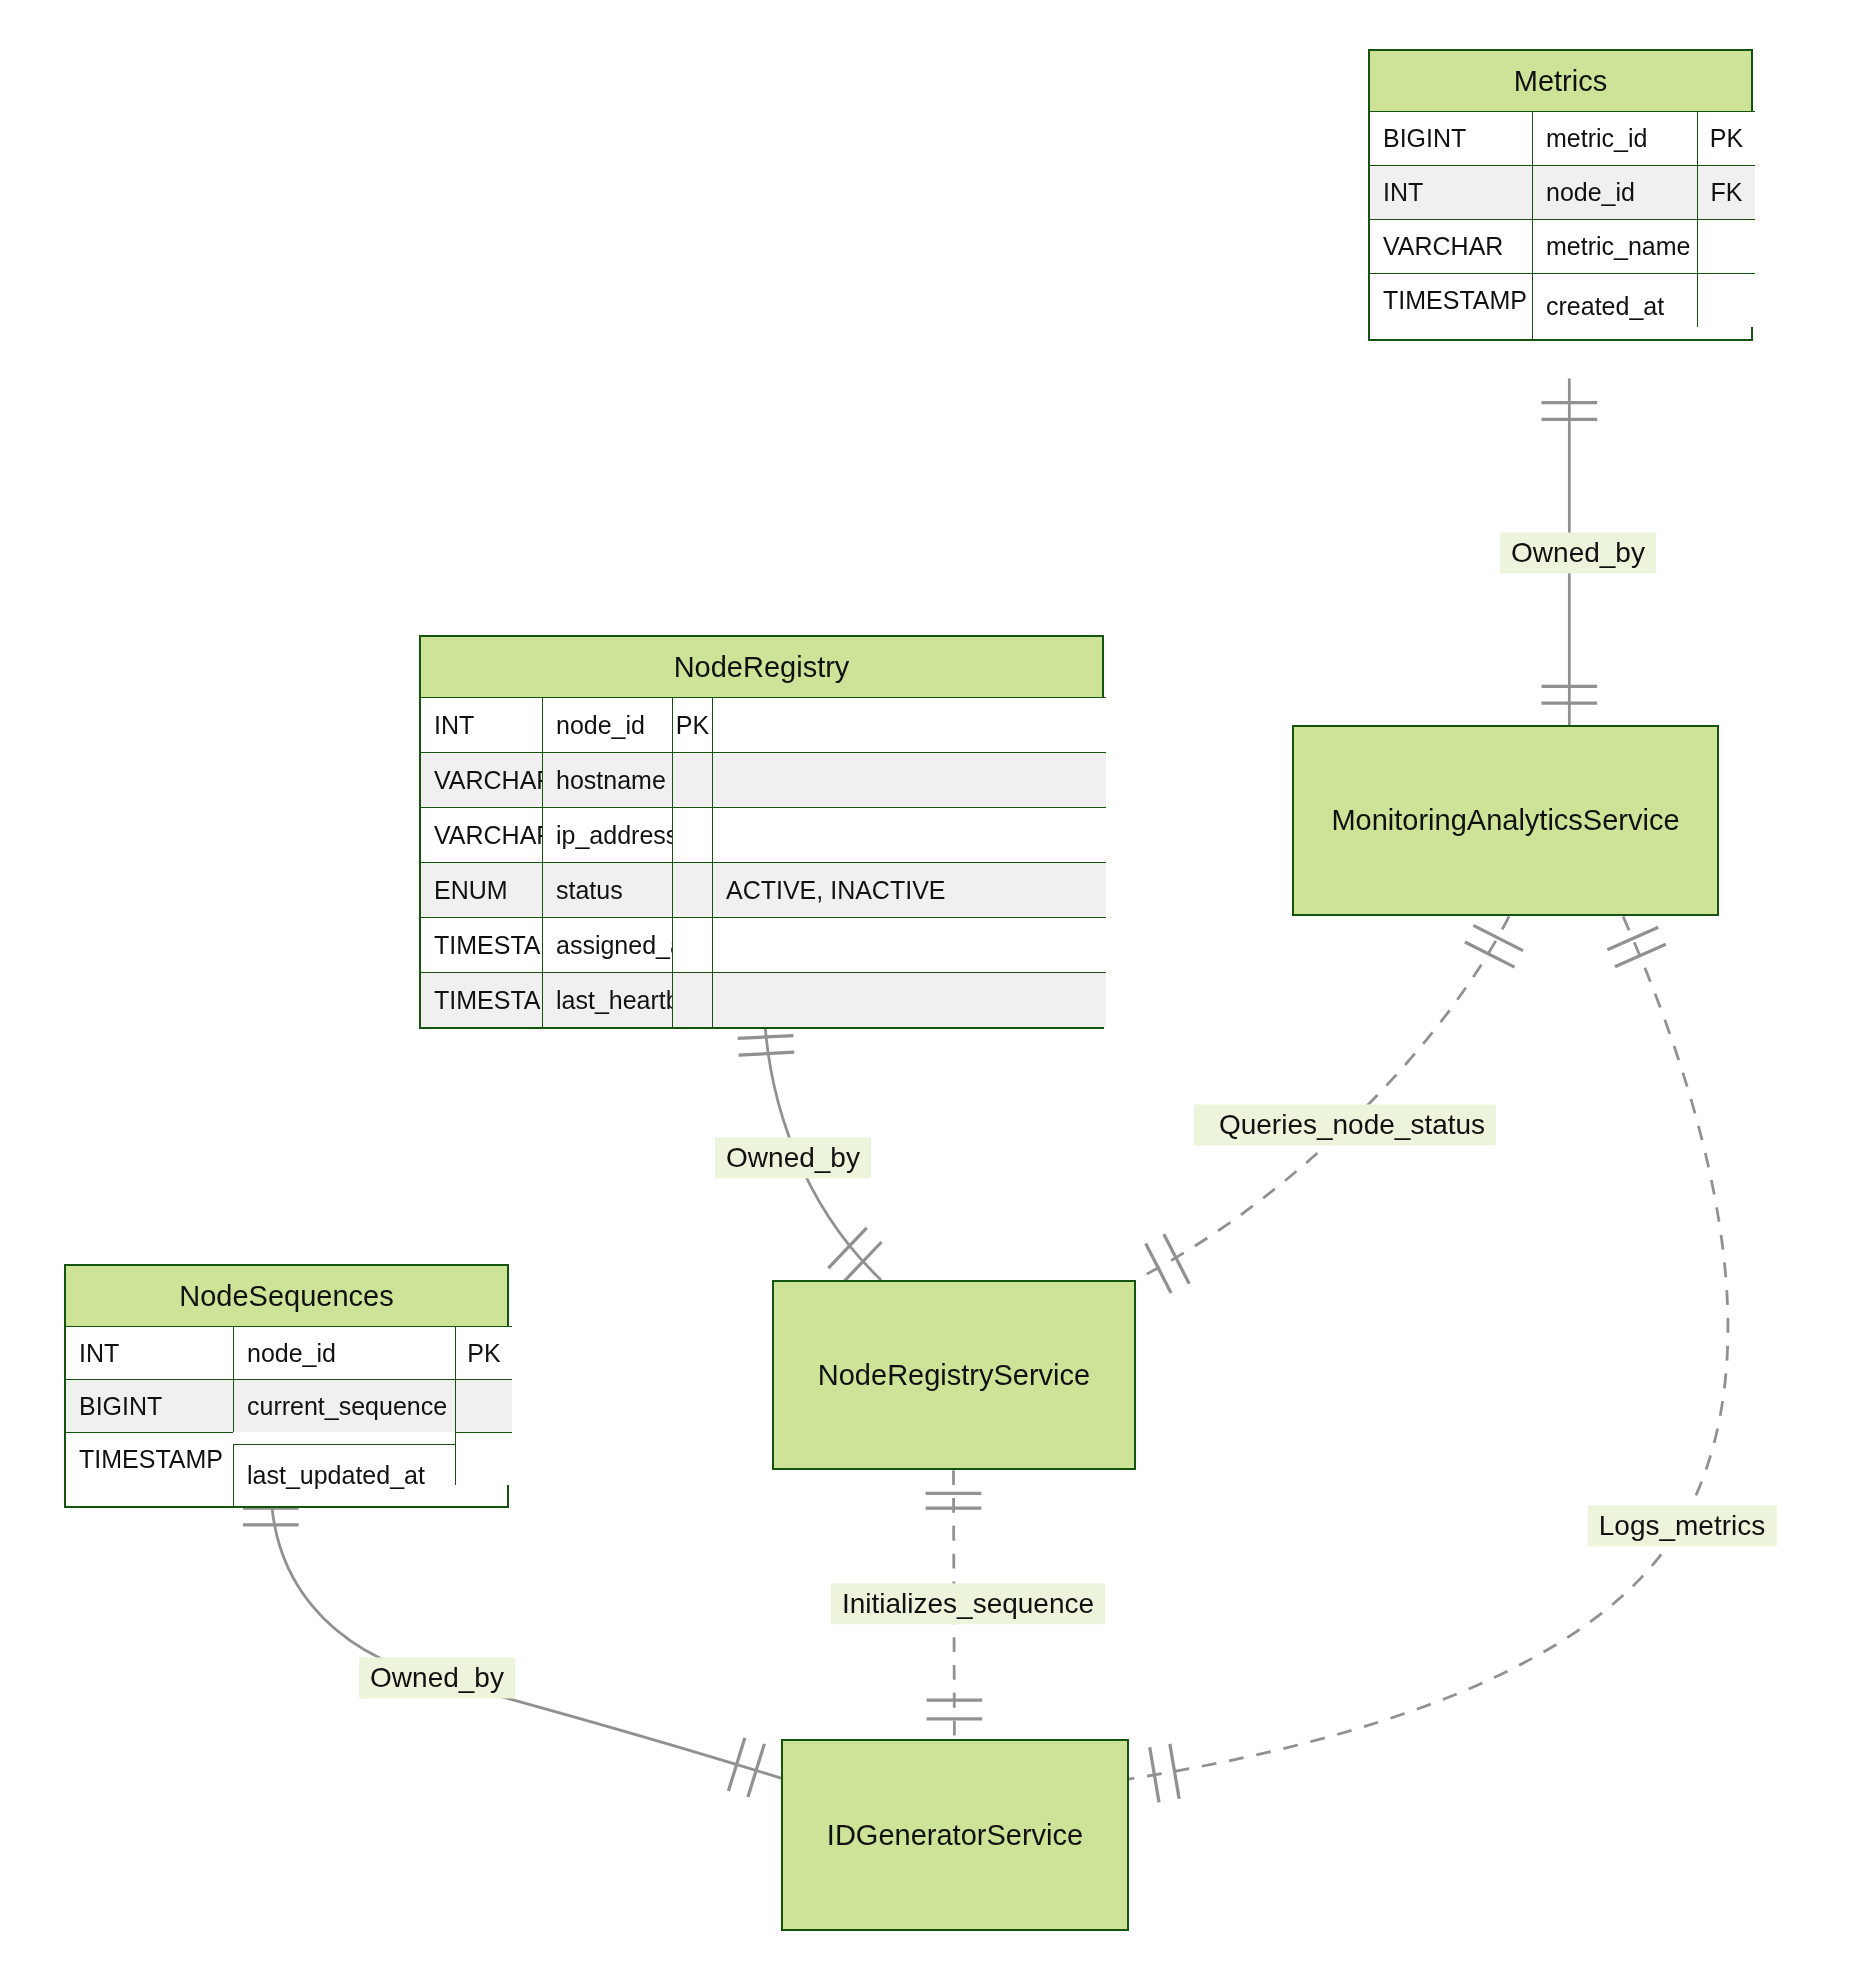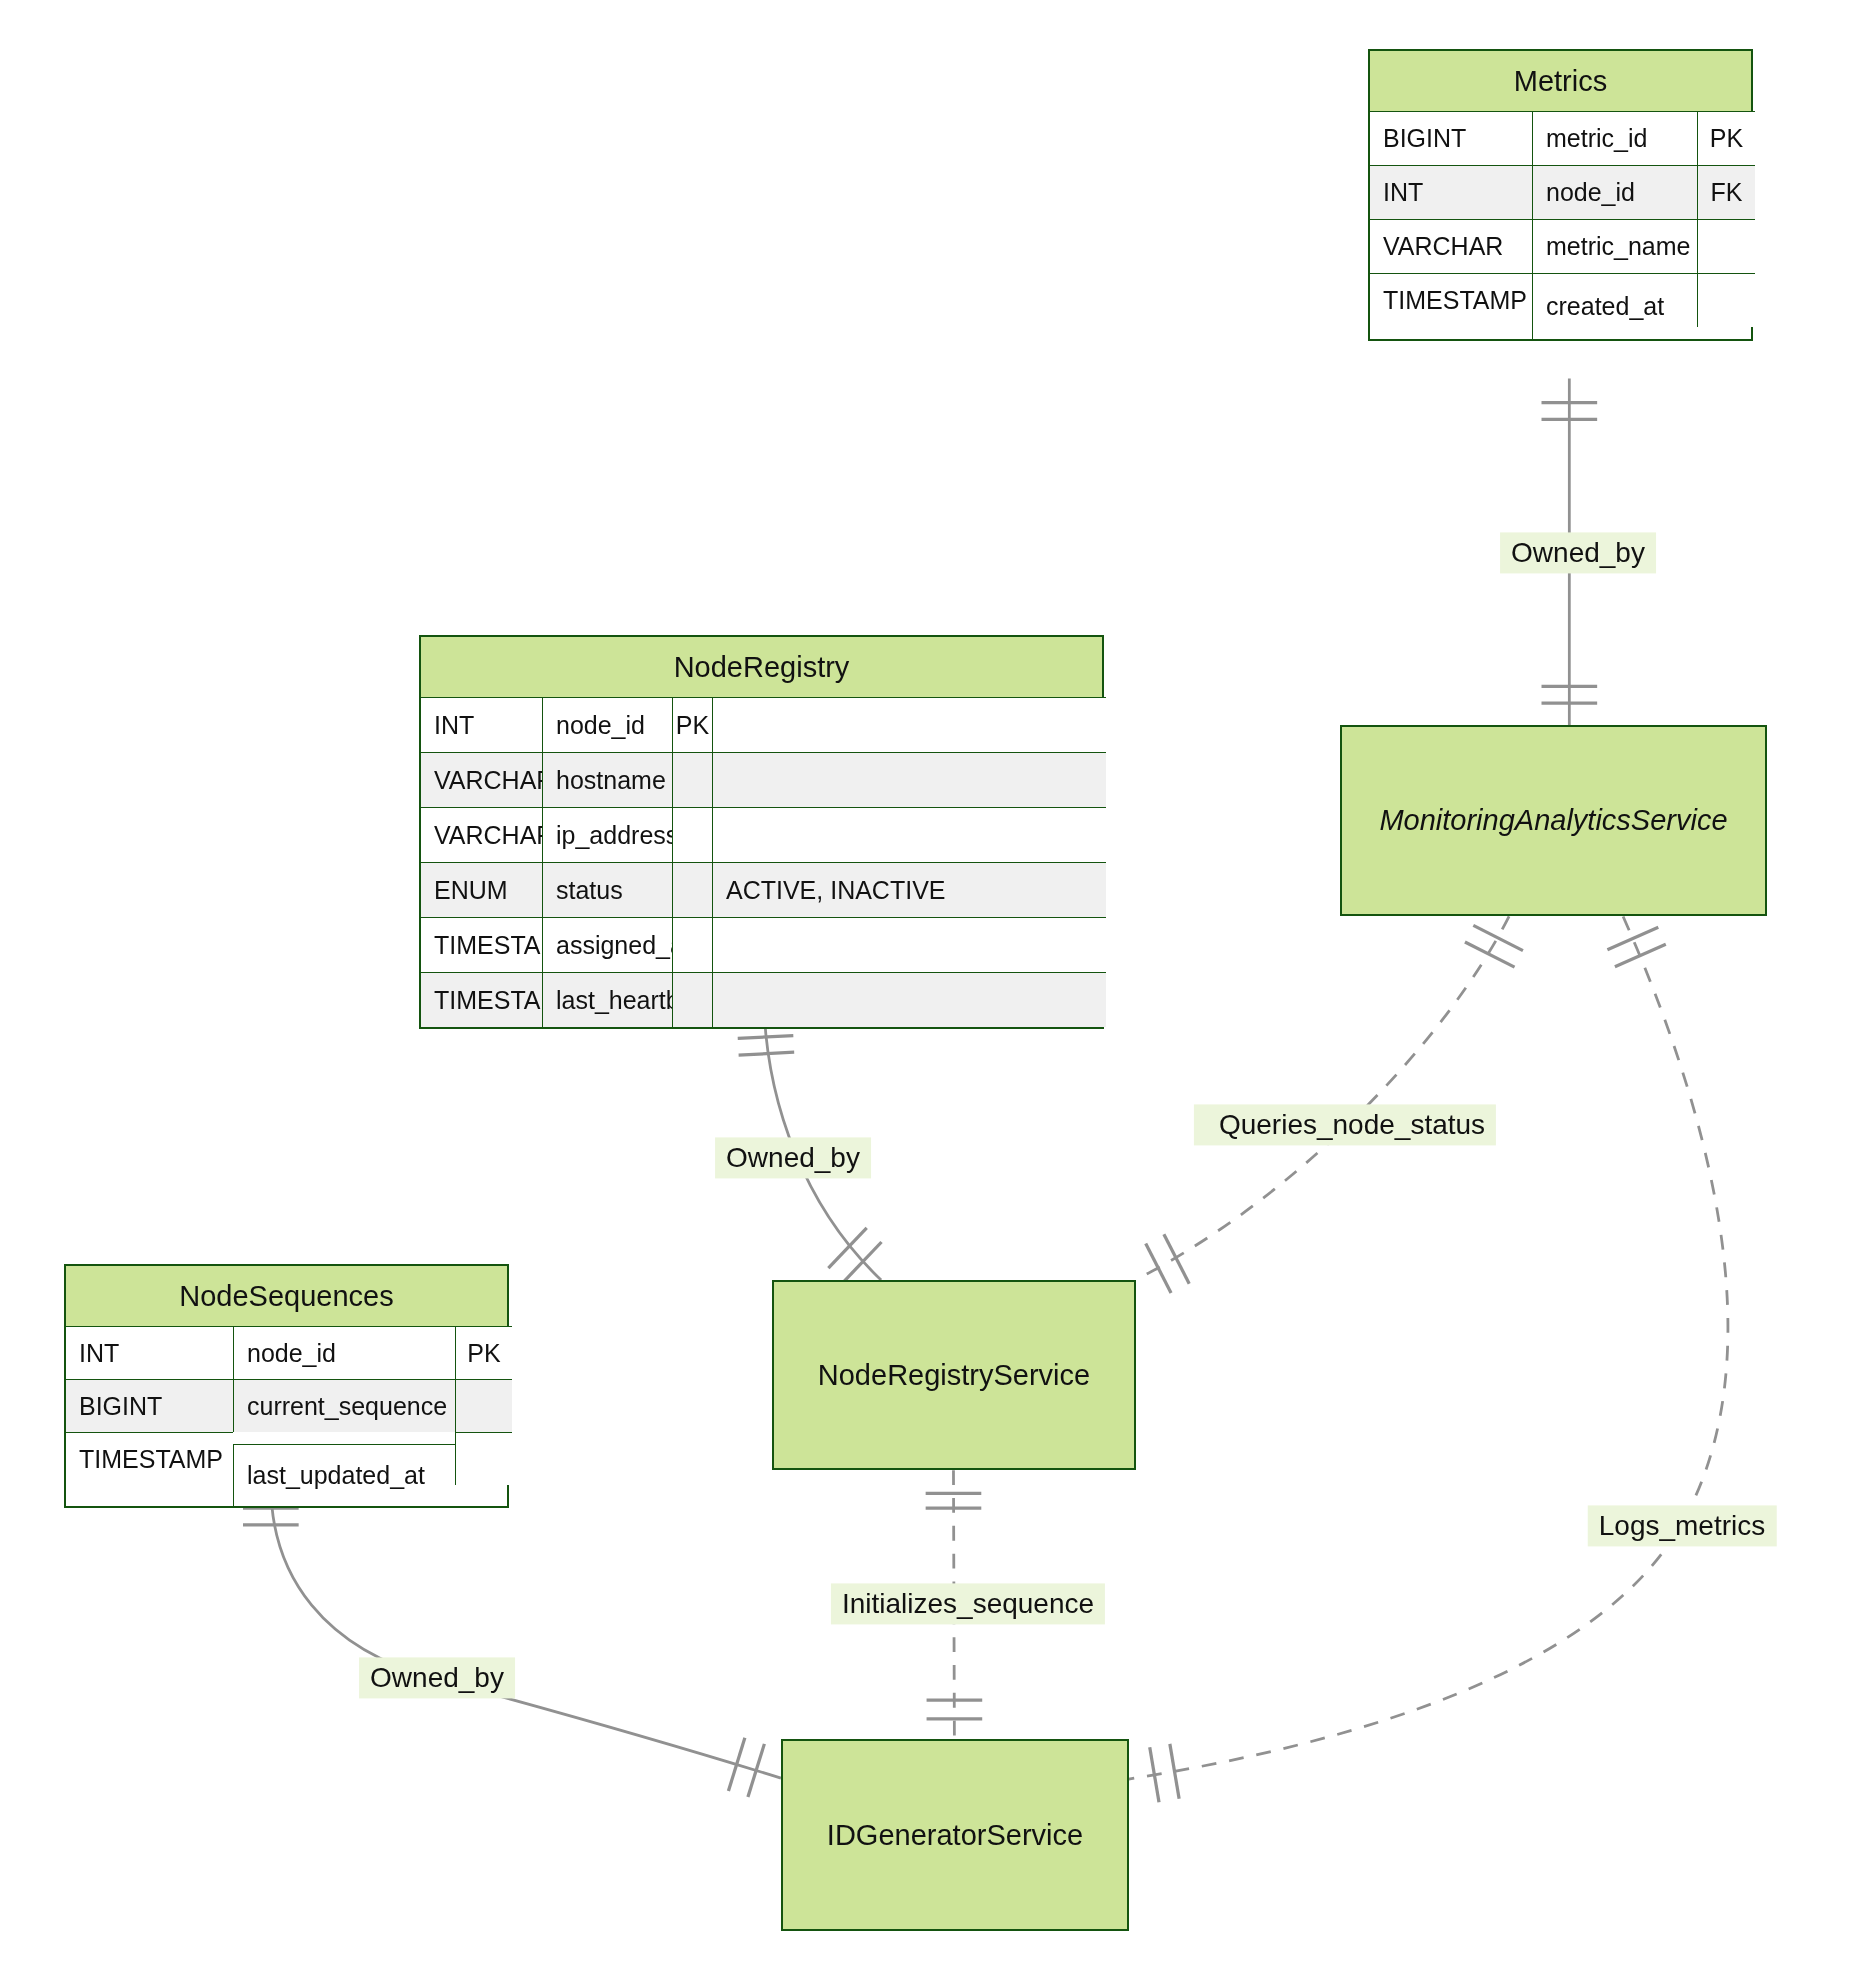--- a/index.html
+++ b/index.html
@@ -143,7 +143,7 @@
           <div class="cell c2 key" style="height: 53px; background: rgb(255, 255, 255);"></div>
         </div>
       </div>
-      <div class="service" style="left: 1340px; top: 725px; width: 427px; height: 191px; font-style: italic;">MonitoringAnalyticsService</div>
+      <div class="service" style="left: 1292px; top: 725px; width: 427px; height: 191px;">MonitoringAnalyticsService</div>
       <div class="service" style="left: 772px; top: 1280px; width: 364px; height: 190px;">NodeRegistryService</div>
       <div class="service" style="left: 781px; top: 1739px; width: 348px; height: 192px;">IDGeneratorService</div>
     </div>

